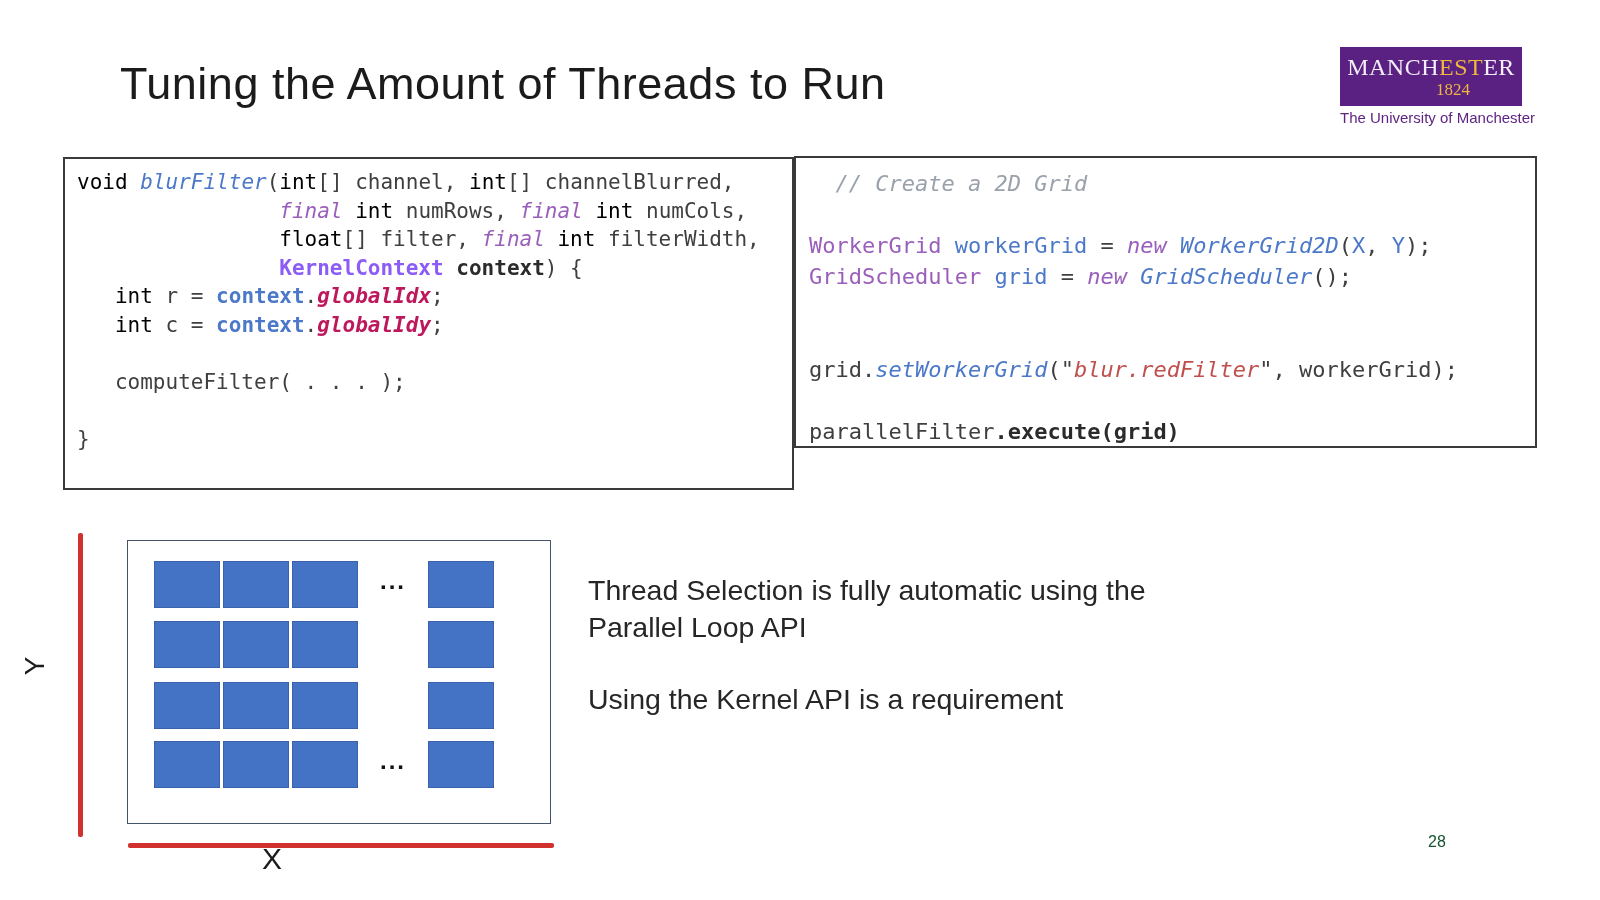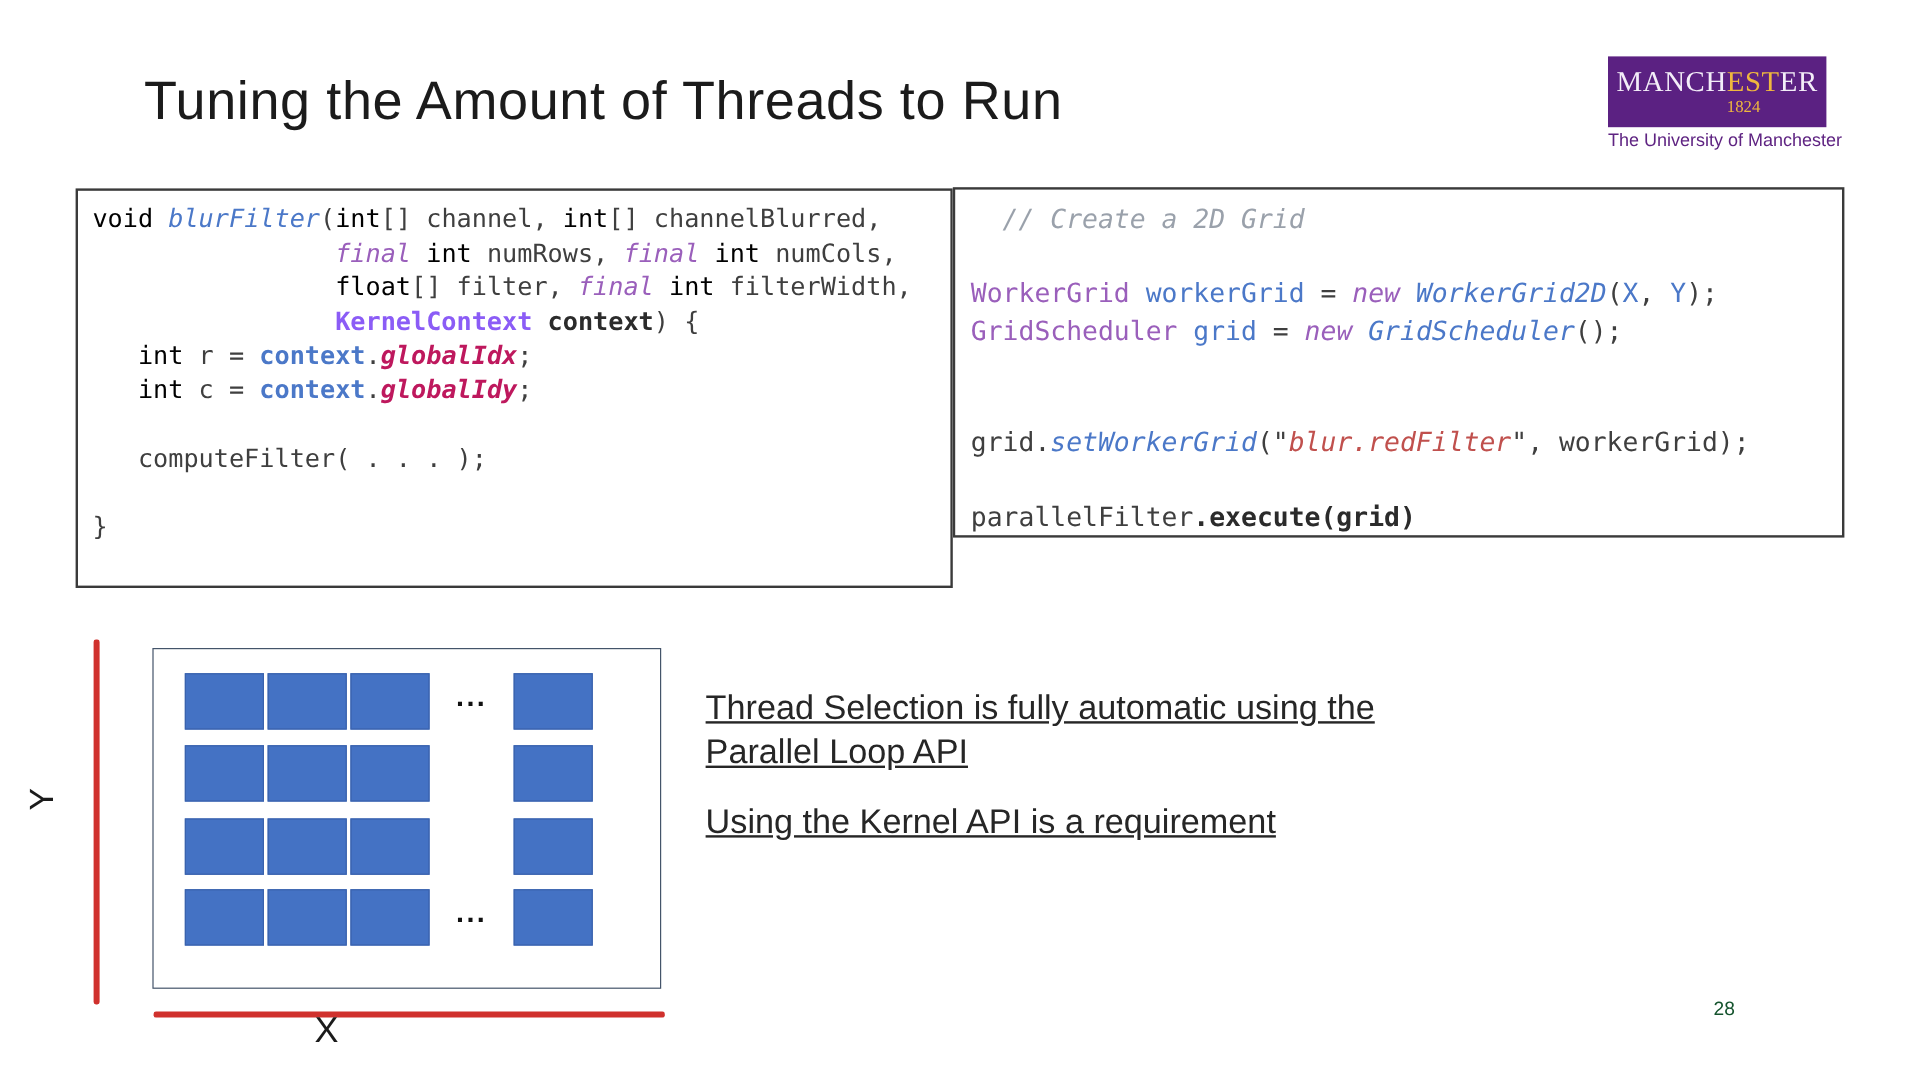--- a/index.html
+++ b/index.html
@@ -21,7 +21,7 @@
   }
   .logo-name{font-size:24px;letter-spacing:0.5px;}
   .logo-gold{color:#EFB73E;}
-  .logo-year{font-size:14px;color:#EFB73E;margin-top:2px;margin-left:44px;}
+  .logo-year{font-size:17px;color:#EFB73E;margin-top:2px;margin-left:44px;}
   .logo-caption{margin-top:3px;font-size:15px;color:#5F2482;white-space:nowrap;}
   
   .code-panel{

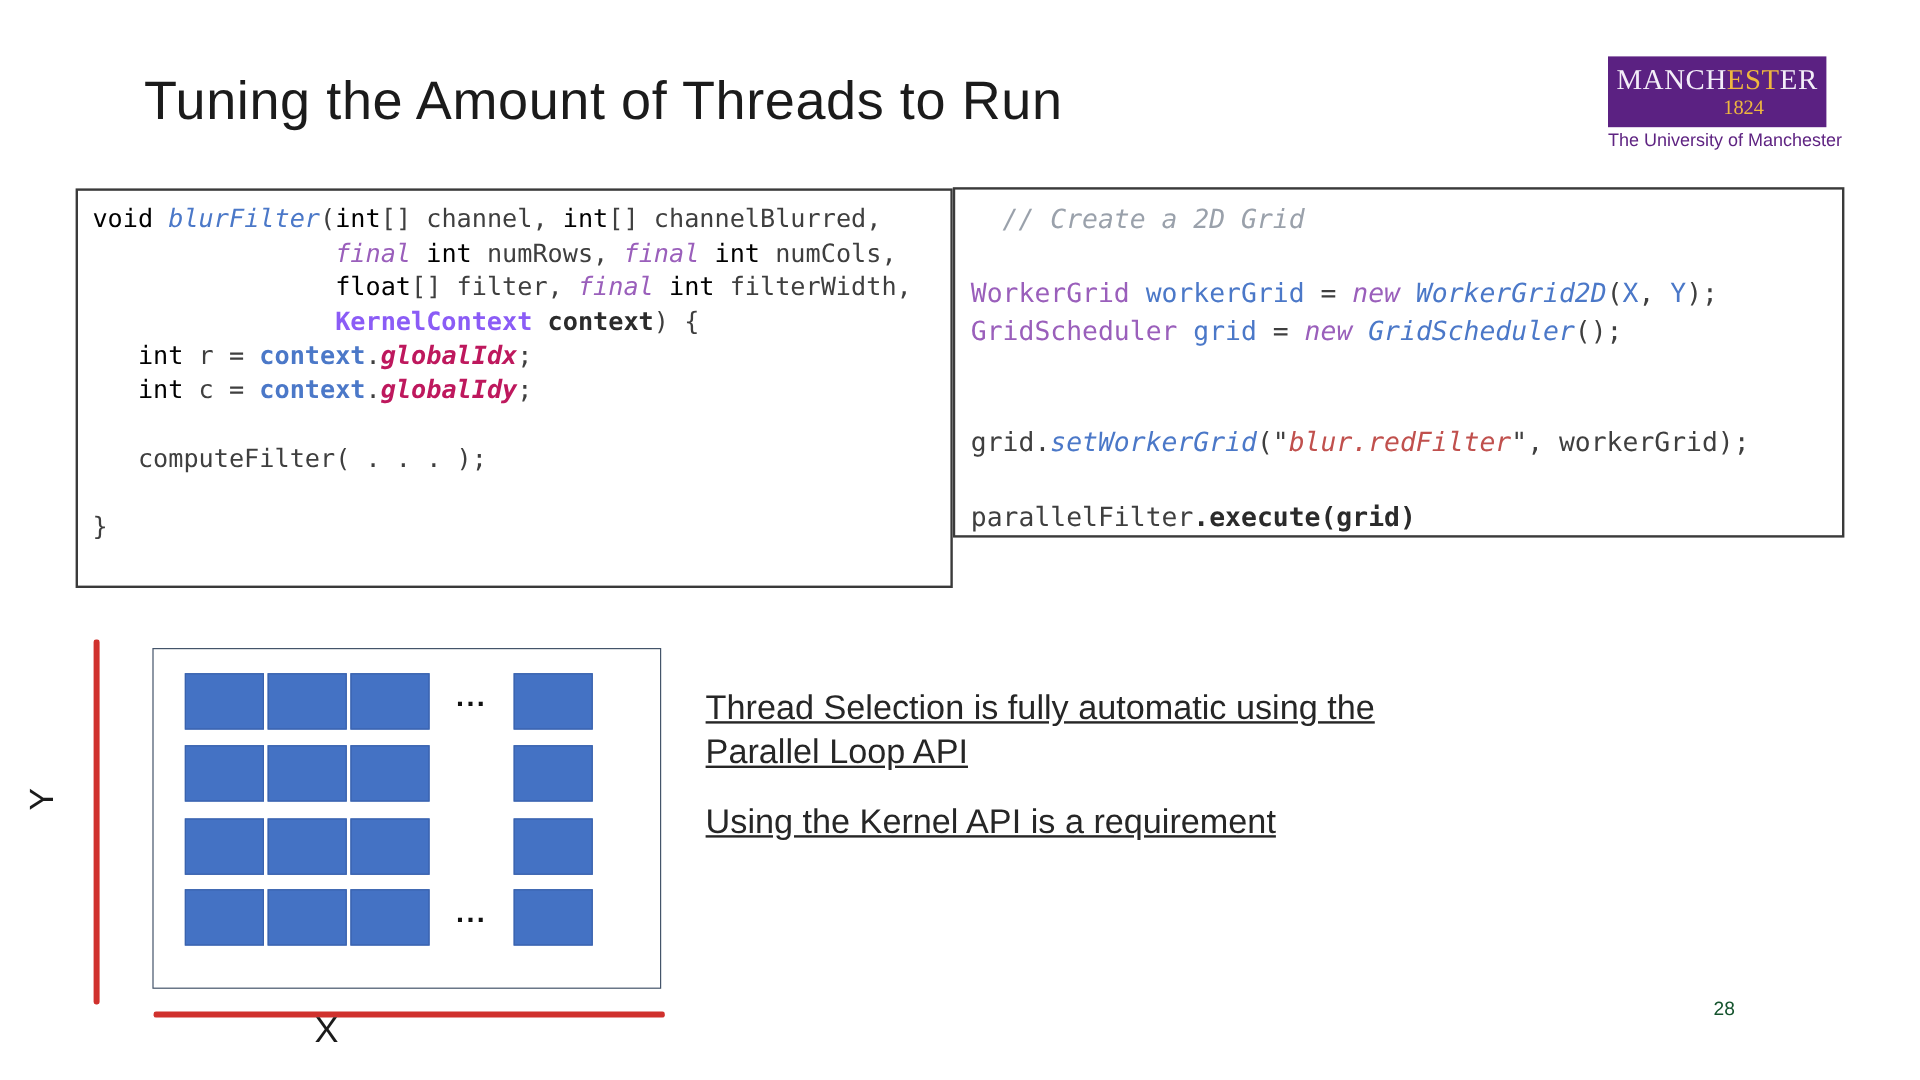--- a/index.html
+++ b/index.html
@@ -65,7 +65,7 @@
   }
   .label-x{position:absolute;left:262px;top:842px;font-size:30px;color:#1b1b1b;}
   
-  .notes{position:absolute;left:588px;top:572px;width:640px;color:#262626;font-size:28.5px;line-height:37px;text-decoration:underline;}
+  .notes{position:absolute;left:588px;top:572px;width:640px;color:#262626;font-size:28.5px;line-height:37px;}
   .notes .para2{margin-top:21px;}
   
   .page-number{position:absolute;left:1428px;top:833px;font-size:16px;color:#14532d;}

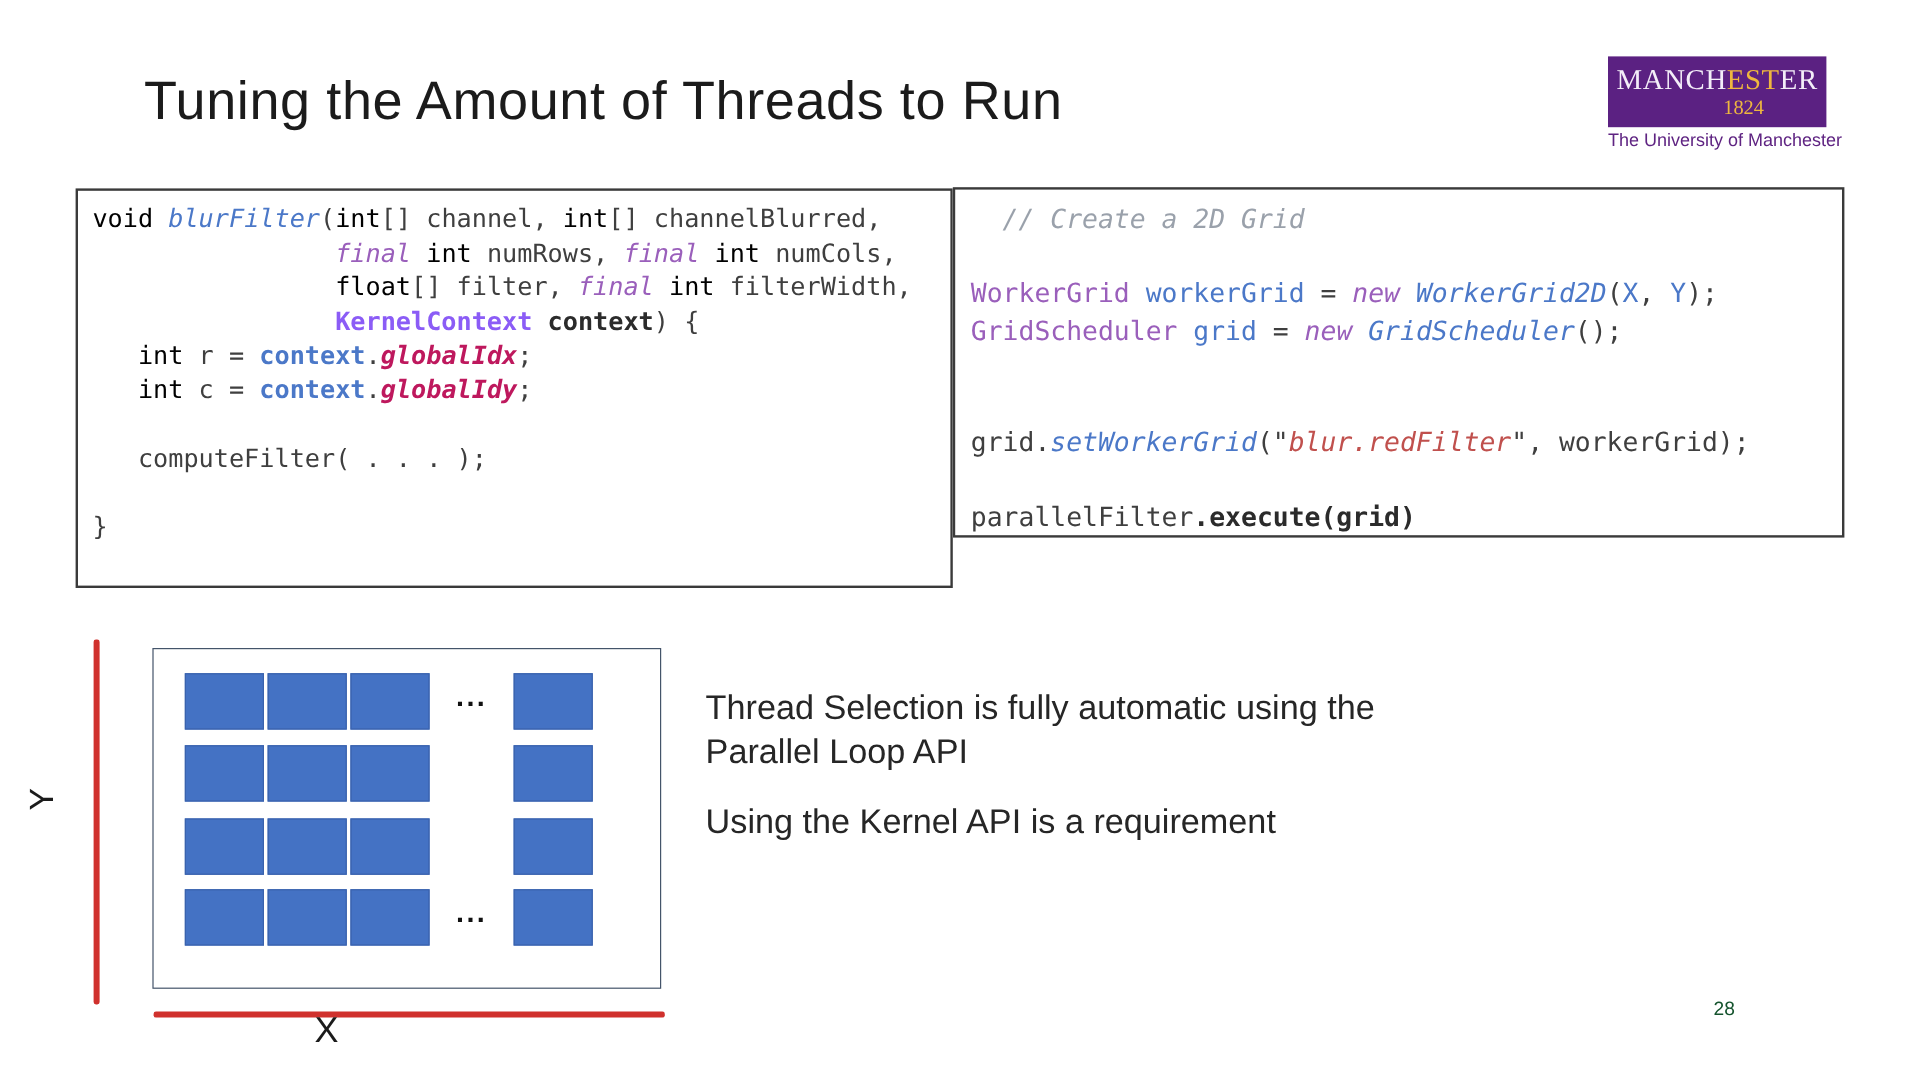--- a/index.html
+++ b/index.html
@@ -66,7 +66,7 @@
   .label-x{position:absolute;left:262px;top:842px;font-size:30px;color:#1b1b1b;}
   
   .notes{position:absolute;left:588px;top:572px;width:640px;color:#262626;font-size:28.5px;line-height:37px;}
-  .notes .para2{margin-top:21px;}
+  .notes .para2{margin-top:35px;}
   
   .page-number{position:absolute;left:1428px;top:833px;font-size:16px;color:#14532d;}
 </style>

